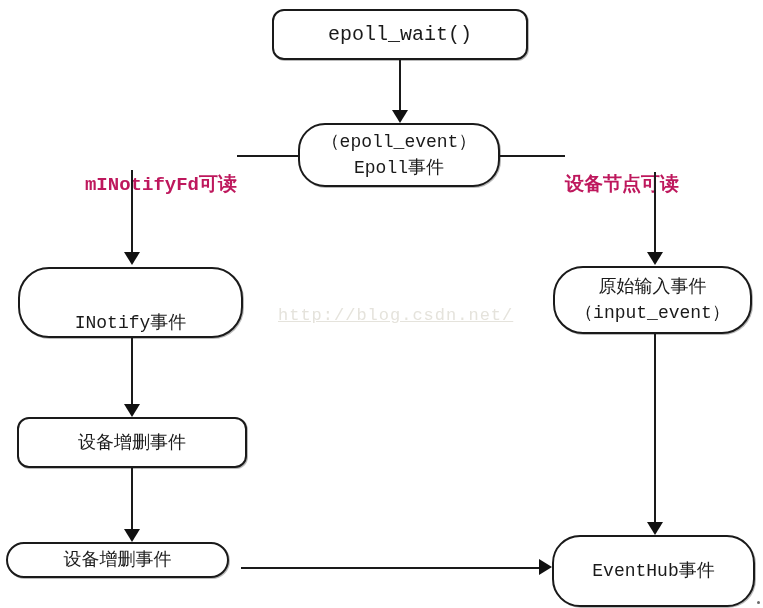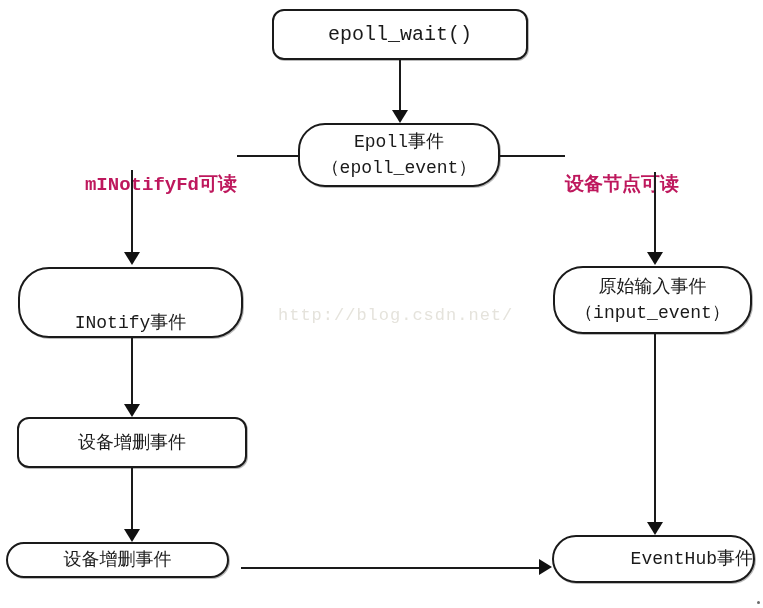--- a/index.html
+++ b/index.html
@@ -131,8 +131,8 @@
   </div>
 
   <div class="node stadium" id="node-epoll-event">
+    <span>（epoll_event）</span>
     <span>Epoll事件</span>
-    <span>（epoll_event）</span>
   </div>
 
   <div class="node stadium" id="node-inotify">

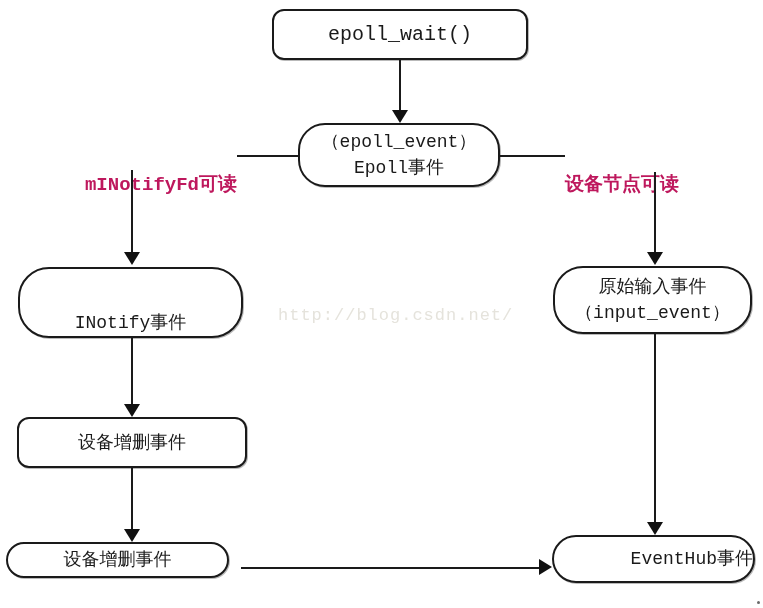--- a/index.html
+++ b/index.html
@@ -106,6 +106,7 @@
     letter-spacing: 1px;
     color: #e5e3dc;
     white-space: nowrap;
+    text-decoration: underline;
   }
 
   

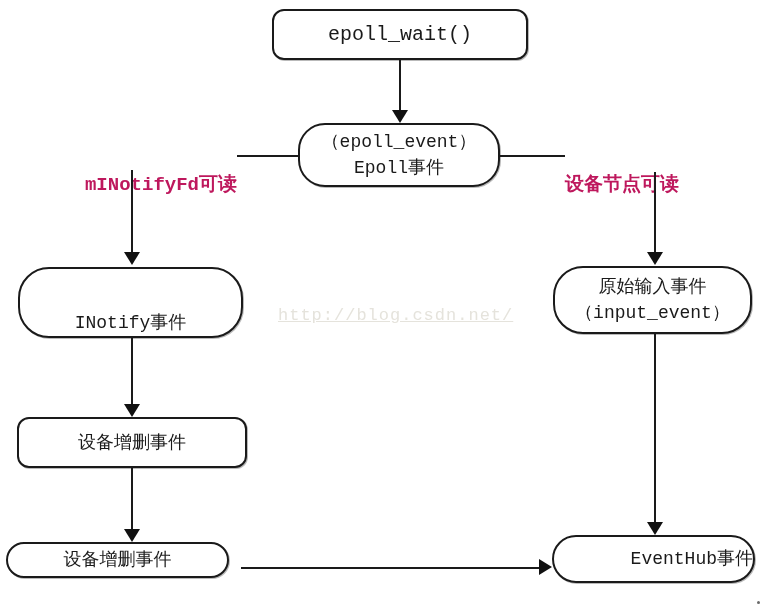--- a/index.html
+++ b/index.html
@@ -41,7 +41,7 @@
   #node-input-event  { left: 553px; top: 266px; width: 199px; height: 68px; border-radius: 30px; text-align: center; }
   #node-device-load  { left: 17px;  top: 417px; width: 230px; height: 51px; }
   #node-device-change{ left: 6px;  top: 542px; width: 223px; height: 36px; border-radius: 26px; }
-  #node-eventhub     { left: 552px; top: 535px; width: 203px; height: 48px; border-radius: 28px; align-items: flex-end; }
+  #node-eventhub     { left: 552px; top: 535px; width: 203px; height: 72px; border-radius: 28px; }
 
   
   .edge-label {

